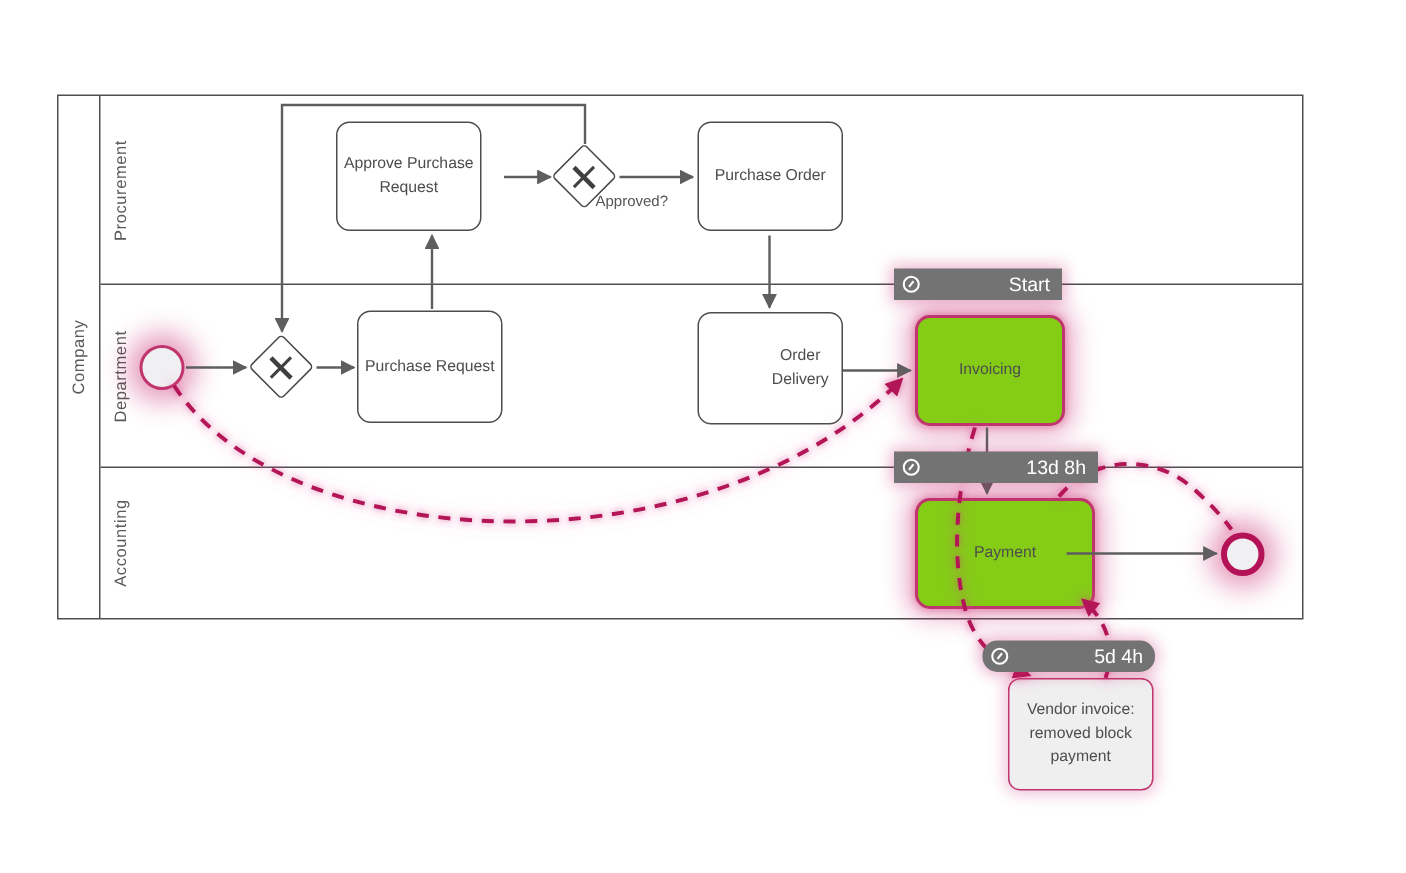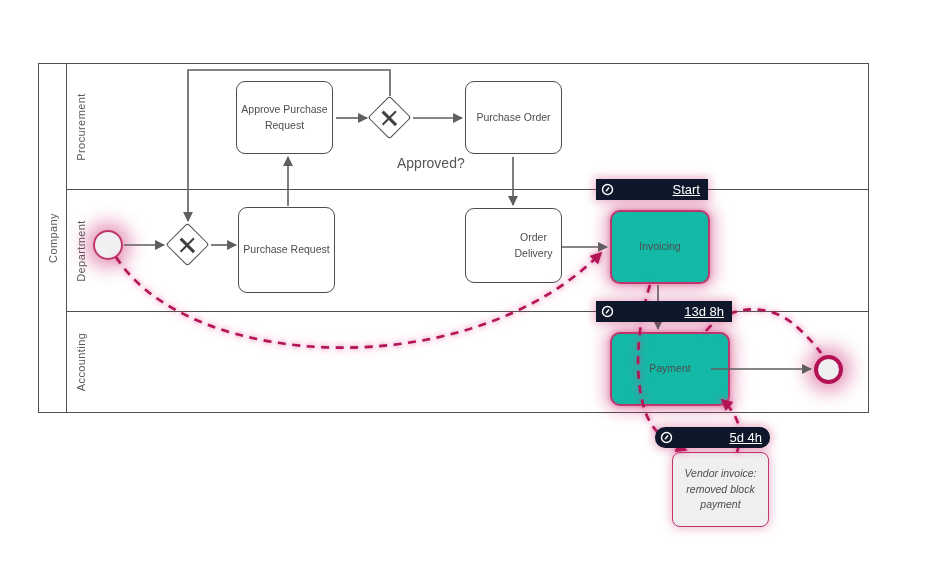--- a/index.html
+++ b/index.html
@@ -84,7 +84,7 @@
     </div>
   </div>
 
-  <div class="task" style="left:236px;top:81px;width:97px;height:73px;">
+  <div class="task" style="left:224px;top:81px;width:97px;height:73px;">
     <span>Approve Purchase Request</span>
   </div>
   <div class="task" style="left:465px;top:81px;width:97px;height:73px;">

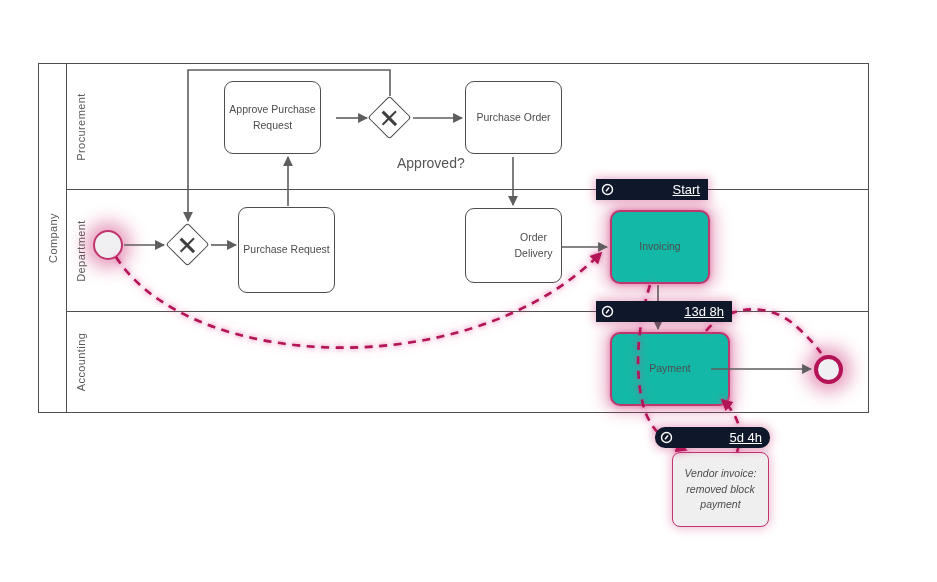--- a/index.html
+++ b/index.html
@@ -38,7 +38,7 @@
   .event.end{left:814px;top:355px;width:29px;height:29px;border:4px solid #b31256;
         box-shadow:0 0 18px 8px rgba(199,33,107,.45);}
 
-  .glabel{position:absolute;font-size:14px;color:#555;margin-top:26px;}
+  .glabel{position:absolute;font-size:10px;color:#555;}
 
   .note{position:absolute;left:672px;top:452px;width:97px;height:75px;box-sizing:border-box;
         background:#f0eff0;border:1.6px solid #c0356d;border-radius:8px;

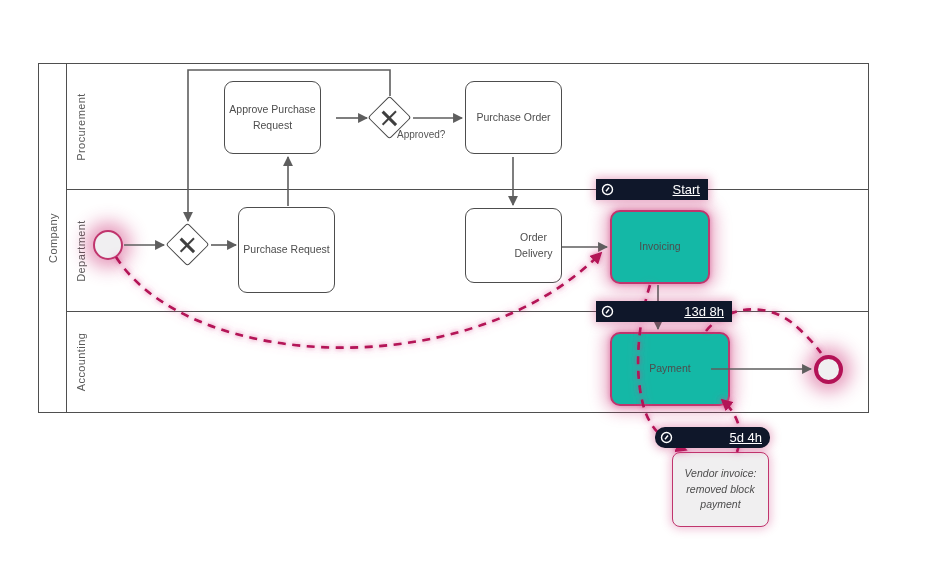--- a/index.html
+++ b/index.html
@@ -47,9 +47,9 @@
         box-shadow:0 0 10px 2px rgba(199,33,107,.28);font-style:italic;}
 
   
-  .badge{position:absolute;height:21px;background:#0f172a;color:#fff;display:flex;
+  .badge{position:absolute;height:21px;background:#737373;color:#fff;display:flex;
         align-items:center;font-size:13px;padding:0 8px 0 5px;box-sizing:border-box;
-        box-shadow:0 0 10px 2px rgba(199,33,107,.35);text-decoration:underline;}
+        box-shadow:0 0 10px 2px rgba(199,33,107,.35);}
   .badge .lbl{flex:1;text-align:right;}
   .badge svg{margin-right:4px;flex:none;display:block;}
 

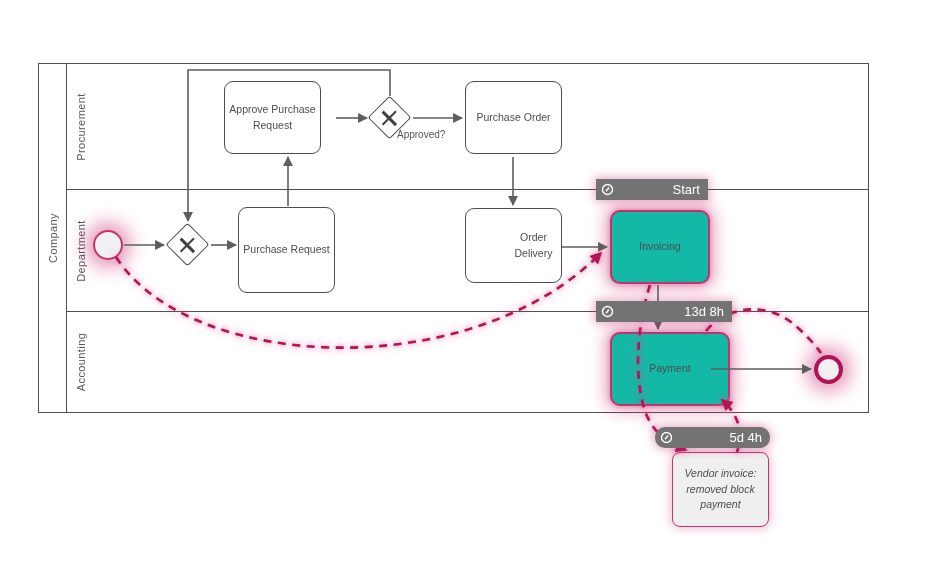--- a/index.html
+++ b/index.html
@@ -90,7 +90,7 @@
   <div class="task" style="left:465px;top:81px;width:97px;height:73px;">
     <span>Purchase Order</span>
   </div>
-  <div class="task" style="left:238px;top:207px;width:97px;height:86px;text-align:center;">
+  <div class="task" style="left:238px;top:207px;width:97px;height:75px;text-align:center;">
     <span>Purchase Request</span>
   </div>
   <div class="task" style="left:465px;top:208px;width:97px;height:75px;padding-left:44px;">

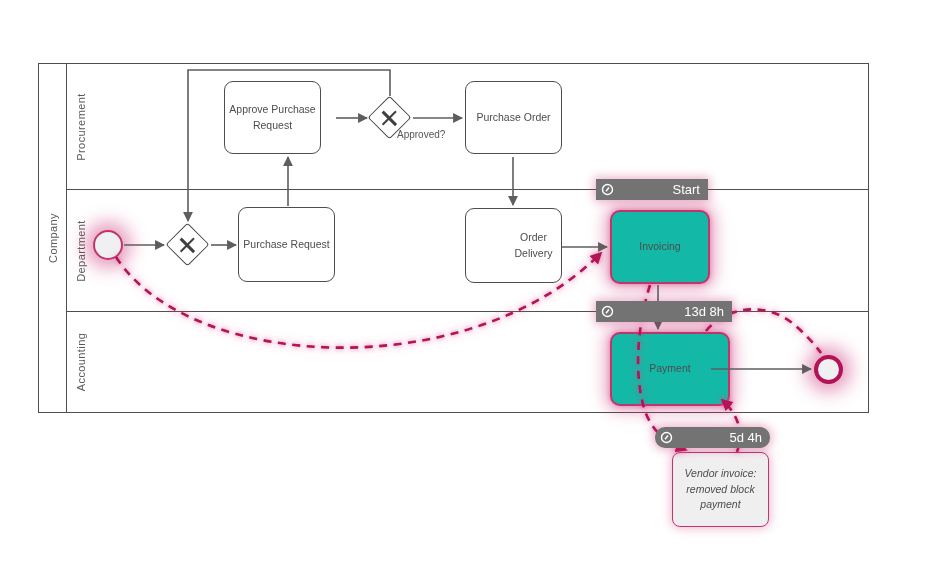--- a/index.html
+++ b/index.html
@@ -22,7 +22,7 @@
   .task{position:absolute;box-sizing:border-box;background:#fff;border:1.7px solid #4d4d4d;
         border-radius:9px;display:flex;align-items:center;justify-content:center;
         text-align:center;font-size:10.5px;color:#4d4d4d;line-height:1.45;padding:4px;}
-  .task.hl{background:#14b8a6;border:2px solid #c0356d;border-radius:10px;
+  .task.hl{background:#84cc16;border:2px solid #c0356d;border-radius:10px;
         box-shadow:0 0 16px 5px rgba(199,33,107,.40),0 0 4px 1px rgba(199,33,107,.28);}
 
   .gateway{position:absolute;width:31px;height:31px;background:#fff;

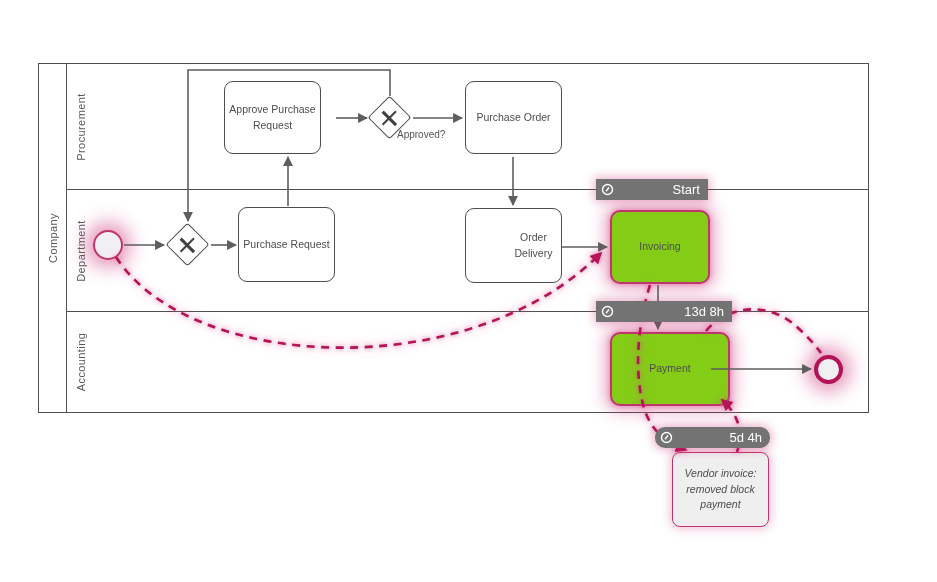--- a/index.html
+++ b/index.html
@@ -44,7 +44,7 @@
         background:#f0eff0;border:1.6px solid #c0356d;border-radius:8px;
         display:flex;flex-direction:column;align-items:center;justify-content:center;
         font-size:10.5px;color:#4d4d4d;line-height:1.5;text-align:center;
-        box-shadow:0 0 10px 2px rgba(199,33,107,.28);font-style:italic;}
+        box-shadow:0 0 10px 2px rgba(199,33,107,.28);}
 
   
   .badge{position:absolute;height:21px;background:#737373;color:#fff;display:flex;

